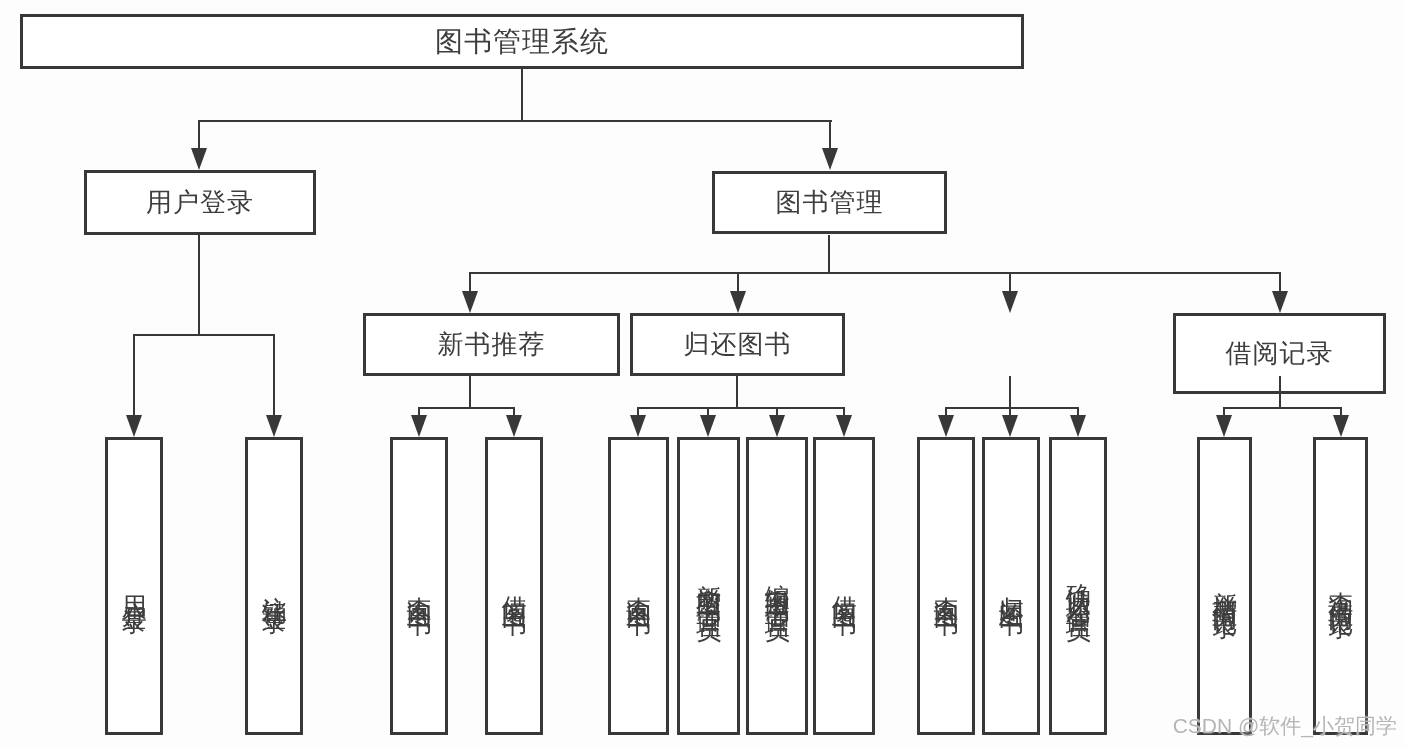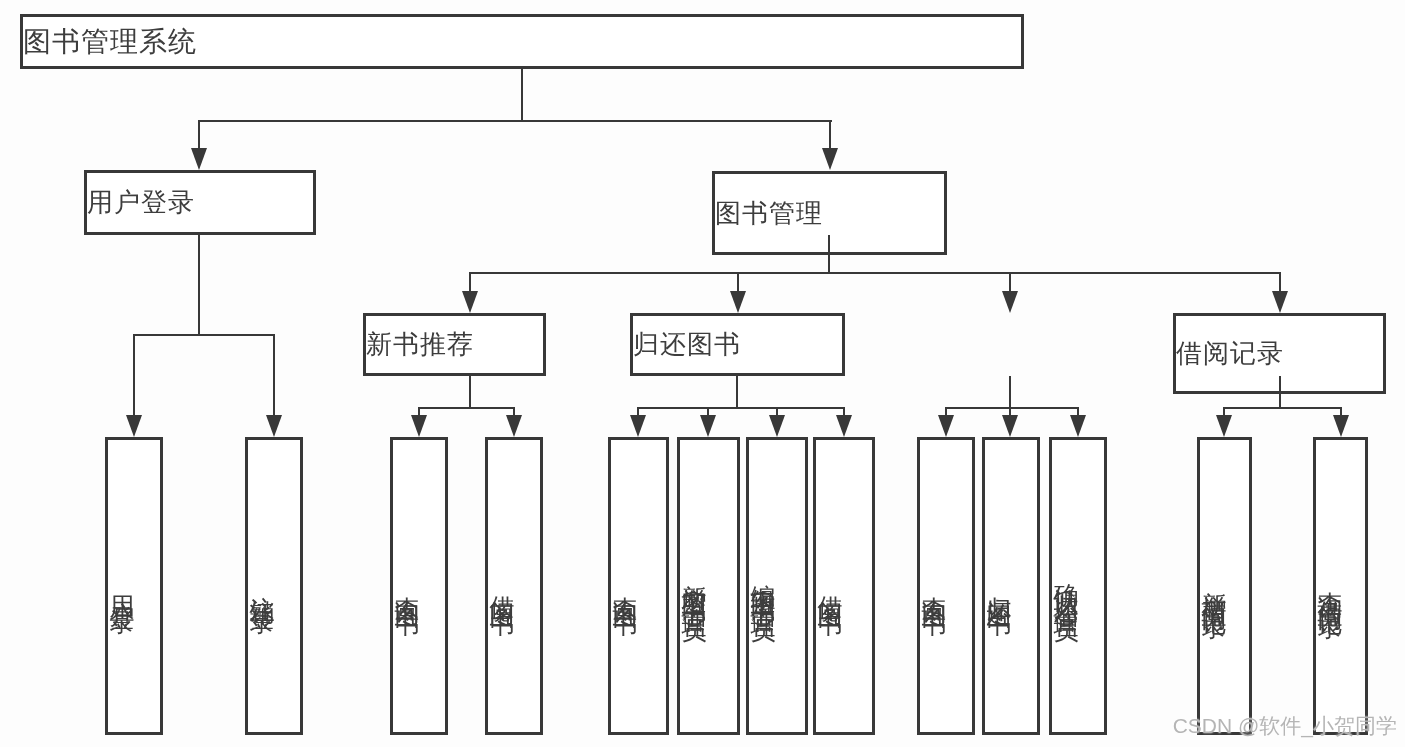--- a/index.html
+++ b/index.html
@@ -17,7 +17,7 @@
     background:#ffffff;
     display:flex;
     align-items:center;
-    justify-content:flex-start;
+    justify-content:center;
     color:#3d3d3d;
   }
   .box.h .lbl{

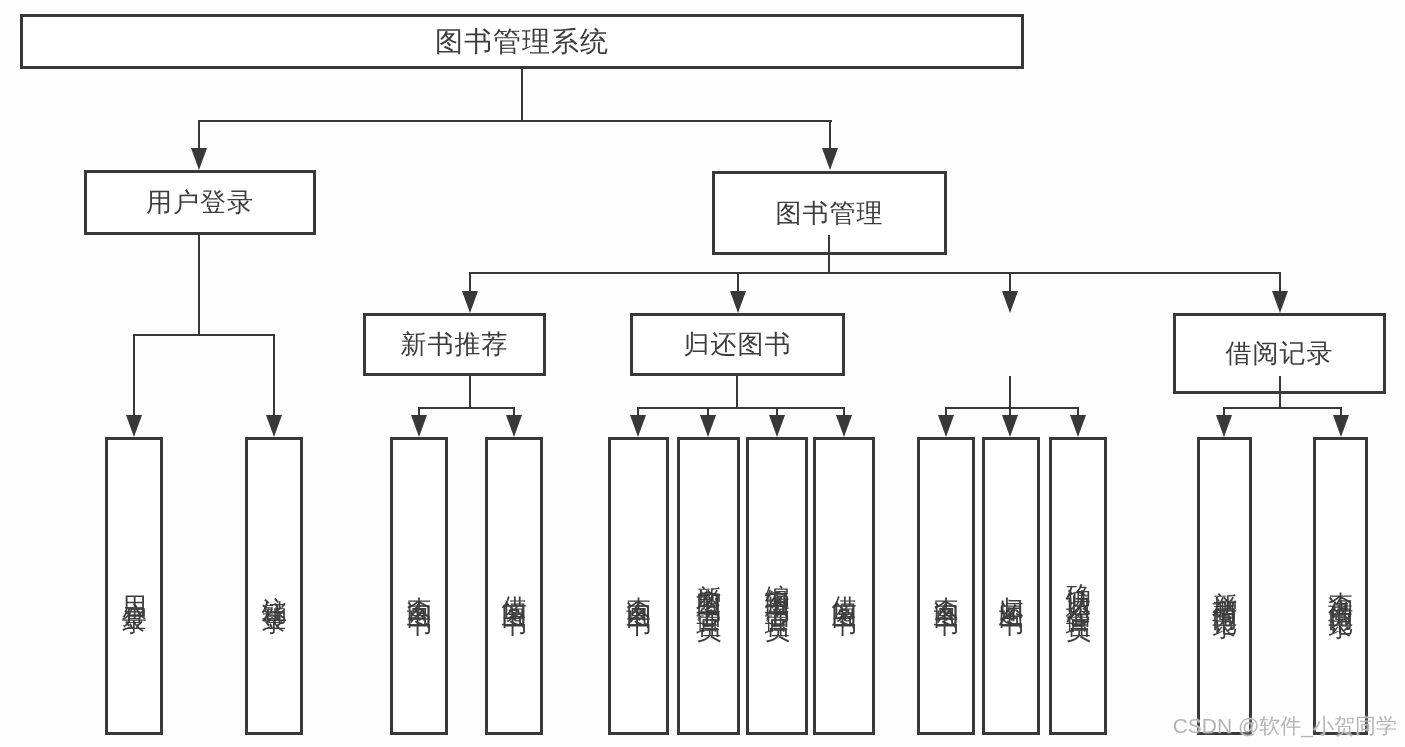--- a/index.html
+++ b/index.html
@@ -71,7 +71,7 @@
   <div class="box h" style="left:84px;top:170px;width:232px;height:65px">
     <span class="lbl">用户登录</span>
   </div>
-  <div class="box h" style="left:712px;top:171px;width:235px;height:84px">
+  <div class="box h" style="left:712px;top:171px;width:235px;height:63px">
     <span class="lbl">图书管理</span>
   </div>
 

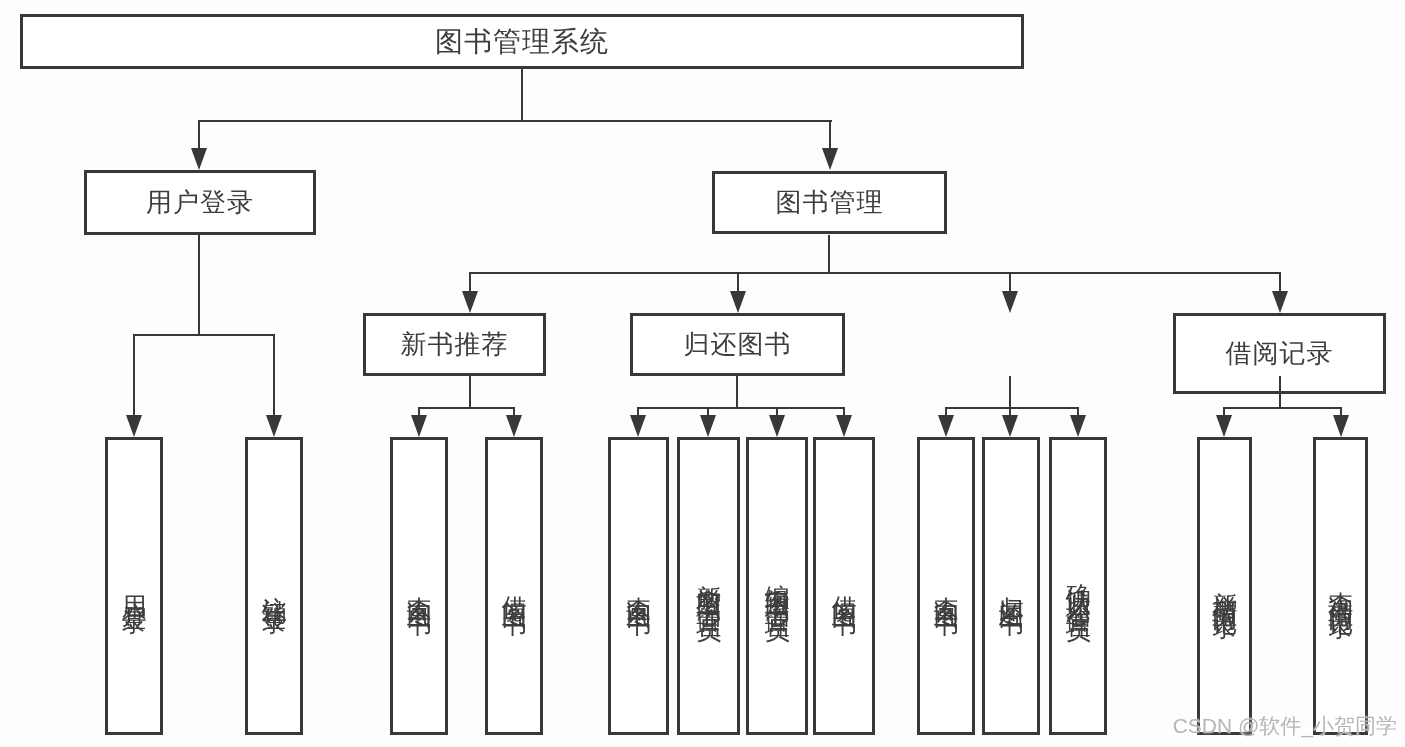--- a/index.html
+++ b/index.html
@@ -93,7 +93,7 @@
   <div class="vl" style="left:1279px;top:272px;height:21px"></div>
   <div class="ar" style="left:1272px;top:291px"></div>
 
-  <div class="box h" style="left:363px;top:313px;width:183px;height:63px">
+  <div class="box h" style="left:363px;top:313px;width:257px;height:63px">
     <span class="lbl">新书推荐</span>
   </div>
   <div class="box h" style="left:630px;top:313px;width:215px;height:63px">

